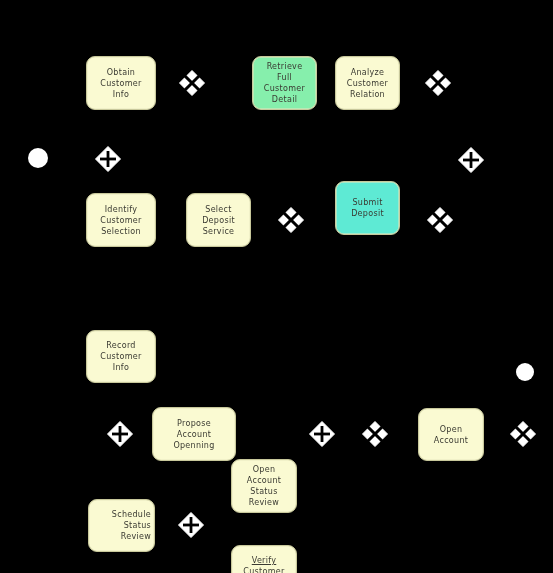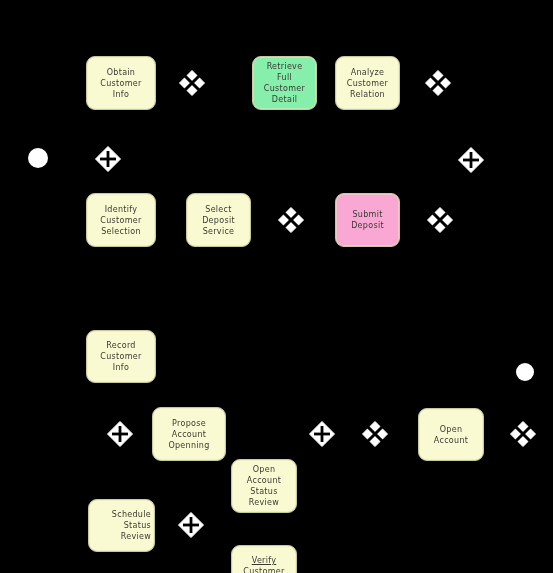--- a/index.html
+++ b/index.html
@@ -100,7 +100,7 @@
 Deposit
 Service</span>
     </div>
-    <div class="task" style="left: 335px; top: 153px; width: 65px; height: 54px; background: #f9a8d4; border-color: rgb(200, 200, 155); color: rgb(58, 58, 50);">
+    <div class="task" style="left: 335px; top: 141px; width: 65px; height: 54px; background: #5eead4; border-color: rgb(200, 200, 155); color: rgb(58, 58, 50);">
       <span class="label">Submit
 Deposit</span>
     </div>

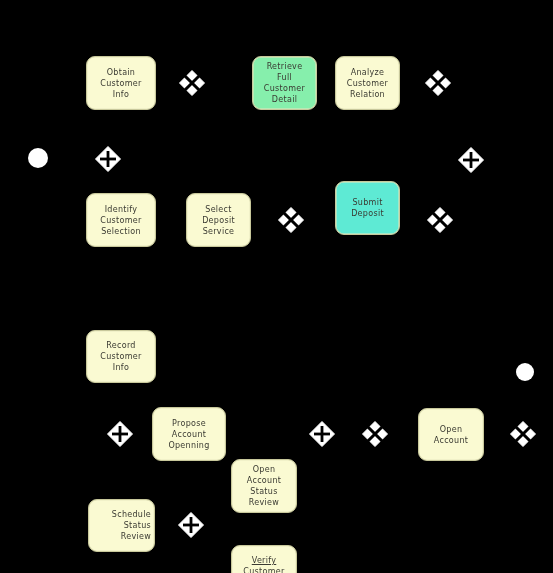--- a/index.html
+++ b/index.html
@@ -109,7 +109,7 @@
 Customer
 Info</span>
     </div>
-    <div class="task" style="left: 152px; top: 367px; width: 74px; height: 54px; background: rgb(250, 250, 210); border-color: rgb(200, 200, 155); color: rgb(58, 58, 50);">
+    <div class="task" style="left: 152px; top: 367px; width: 84px; height: 54px; background: rgb(250, 250, 210); border-color: rgb(200, 200, 155); color: rgb(58, 58, 50);">
       <span class="label">Propose
 Account
 Openning</span>

